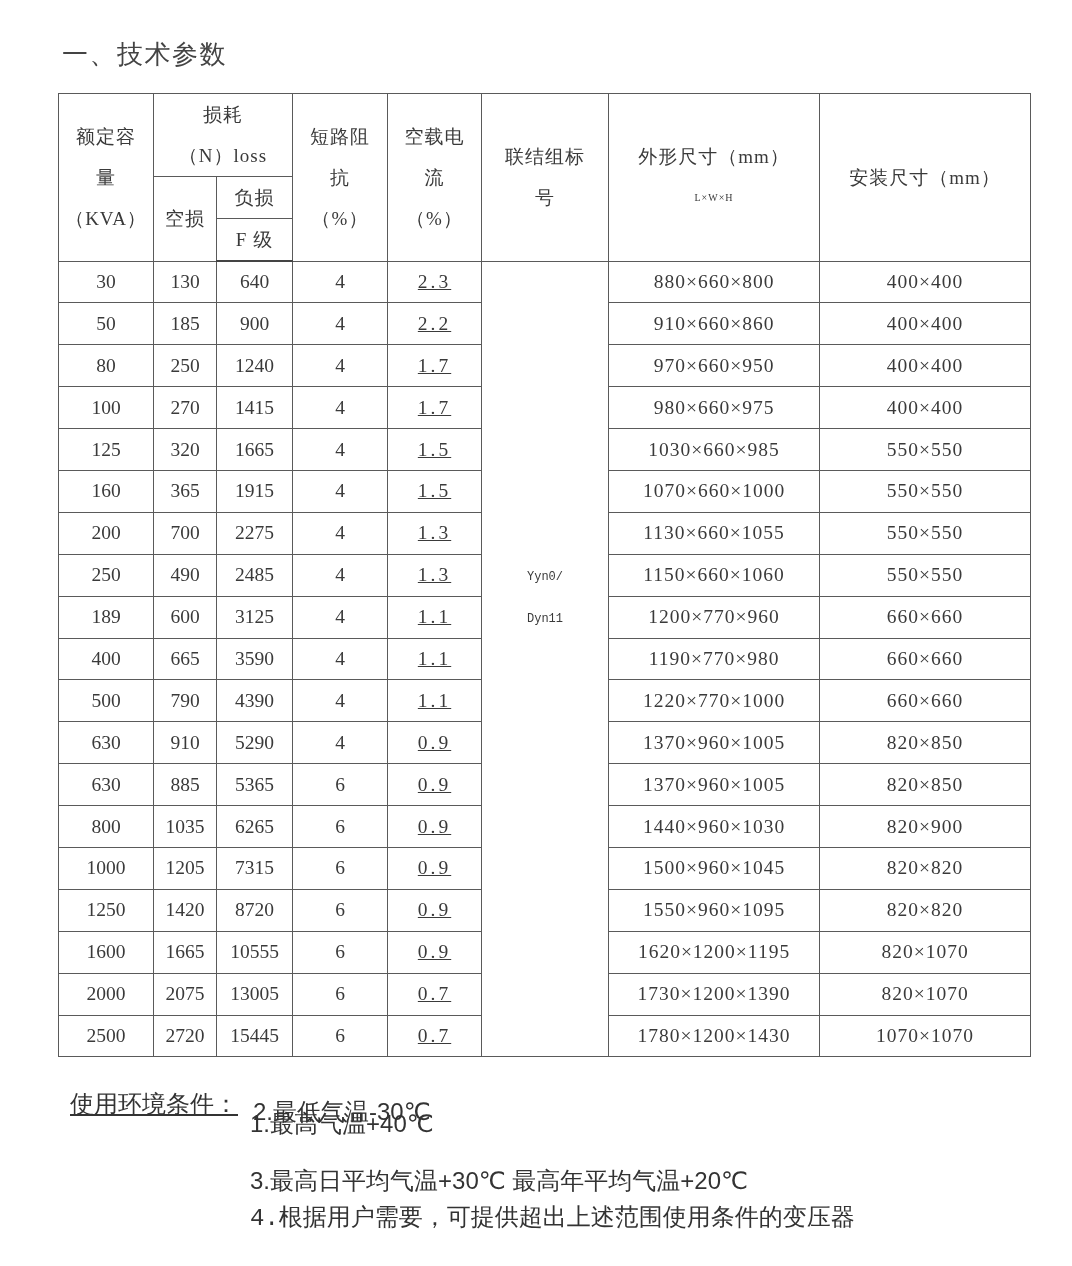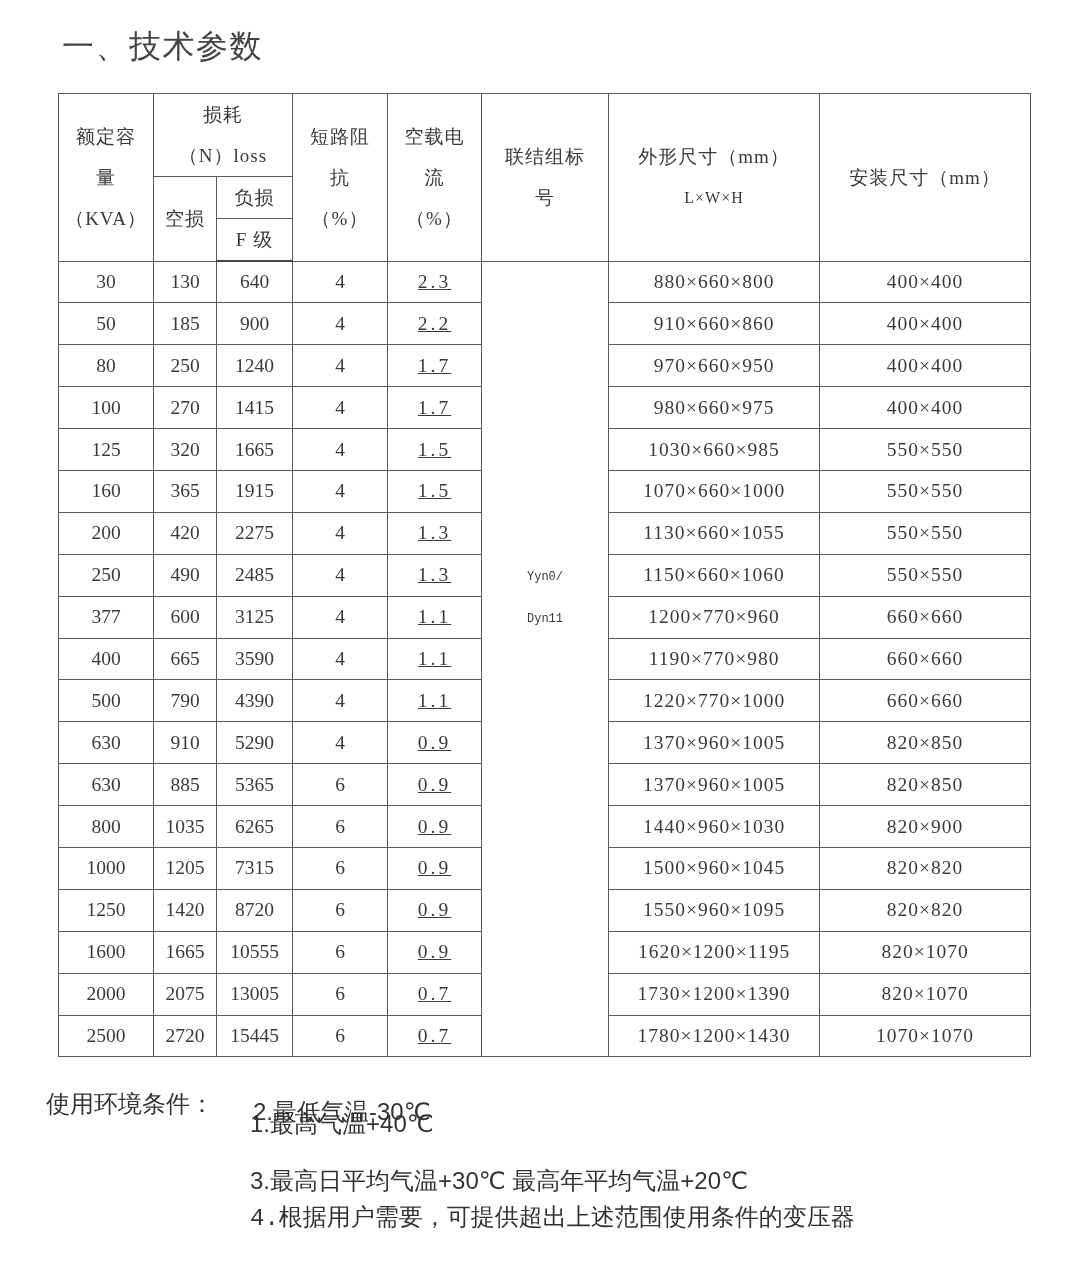--- a/index.html
+++ b/index.html
@@ -18,9 +18,9 @@
     .page-title {
       position: absolute;
       left: 62px;
-      top: 28px;
+      top: 36px;
       font-family: "Liberation Sans", "DejaVu Sans", sans-serif;
-      font-size: 32px;
+      font-size: 26px;
       letter-spacing: 1.5px;
       color: #444444;
       line-height: 36px;

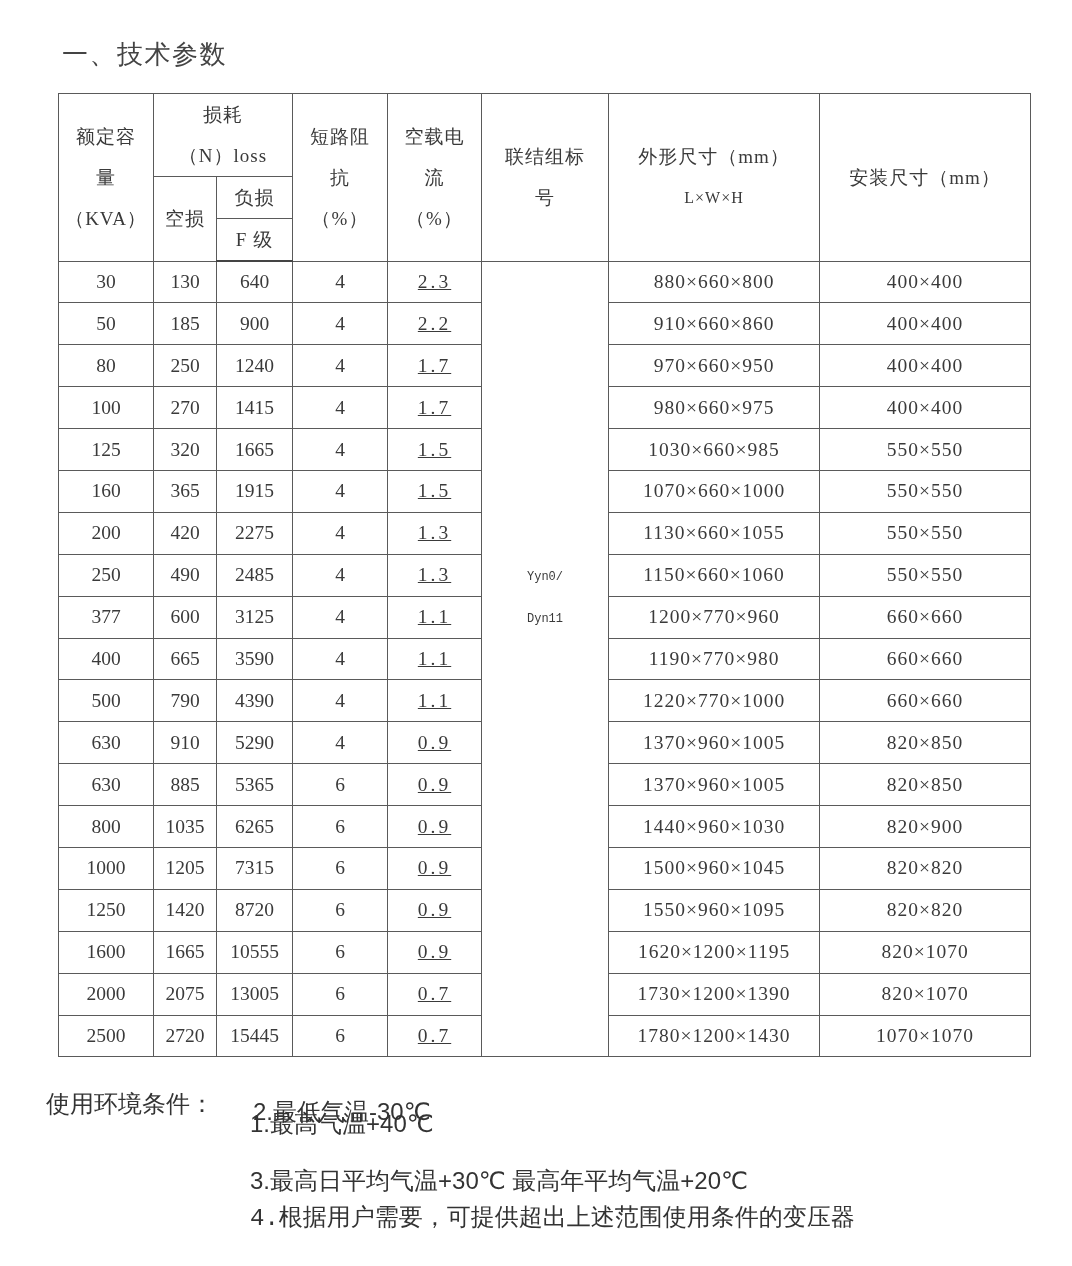--- a/index.html
+++ b/index.html
@@ -126,7 +126,7 @@
       </th>
       <th rowspan="3">
         <span class="line">外形尺寸（mm）</span>
-        <span class="line" style="font-size:16px;">L×W×H</span>
+        <span class="line" style="font-size:10px;">L×W×H</span>
       </th>
       <th rowspan="3">
         <span class="line">安装尺寸（mm）</span>

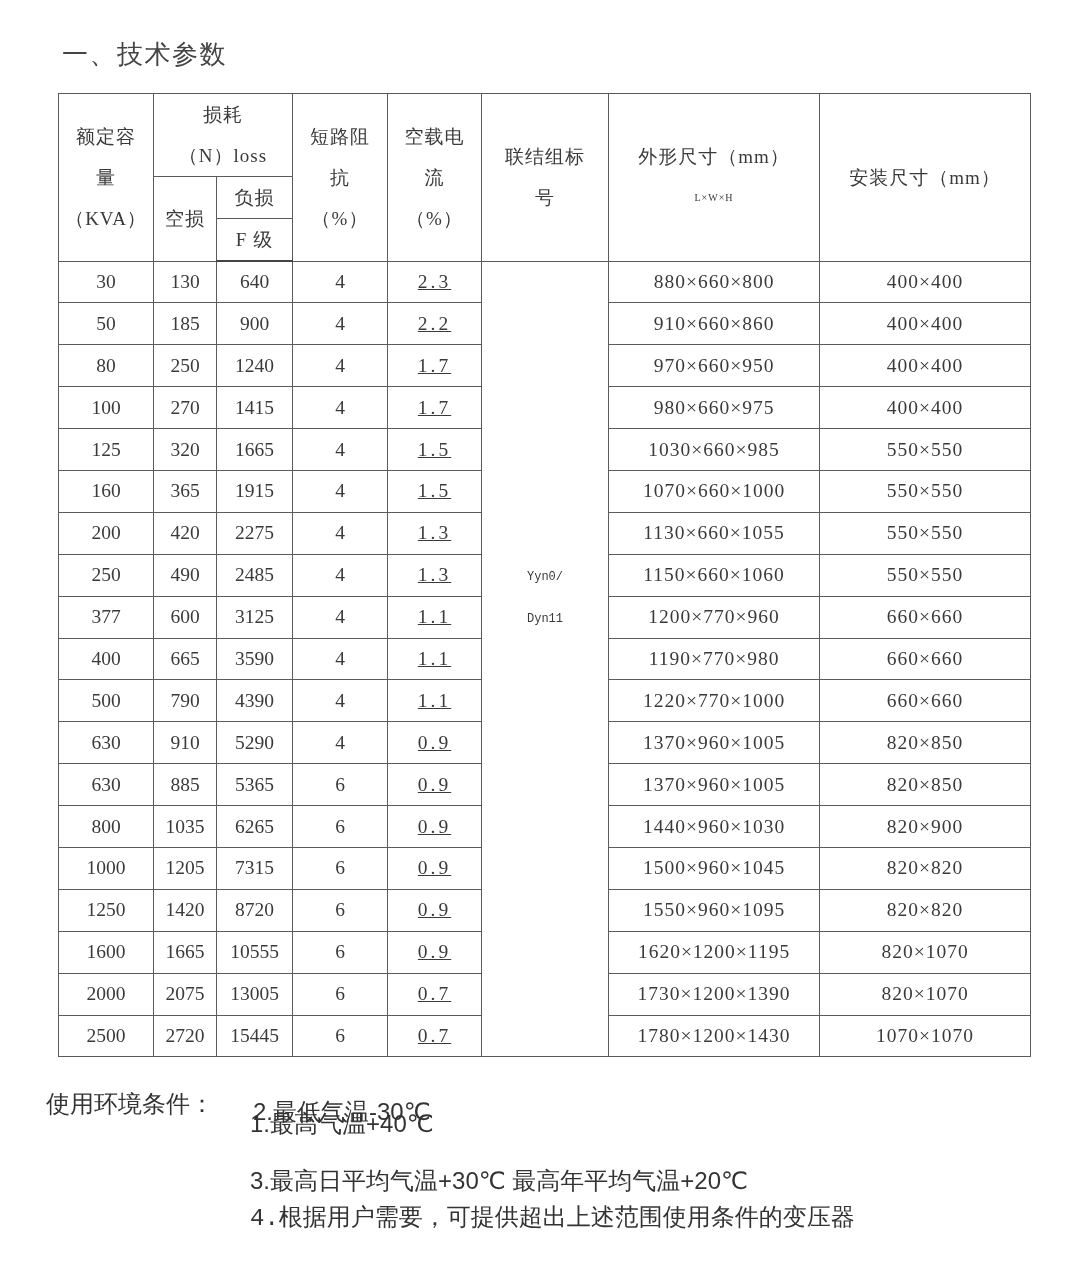--- a/index.html
+++ b/index.html
@@ -201,7 +201,7 @@
     </tr>
     <tr>
       <td>200</td>
-      <td>420</td>
+      <td>700</td>
       <td>2275</td>
       <td>4</td>
       <td class="pct">1.3</td>

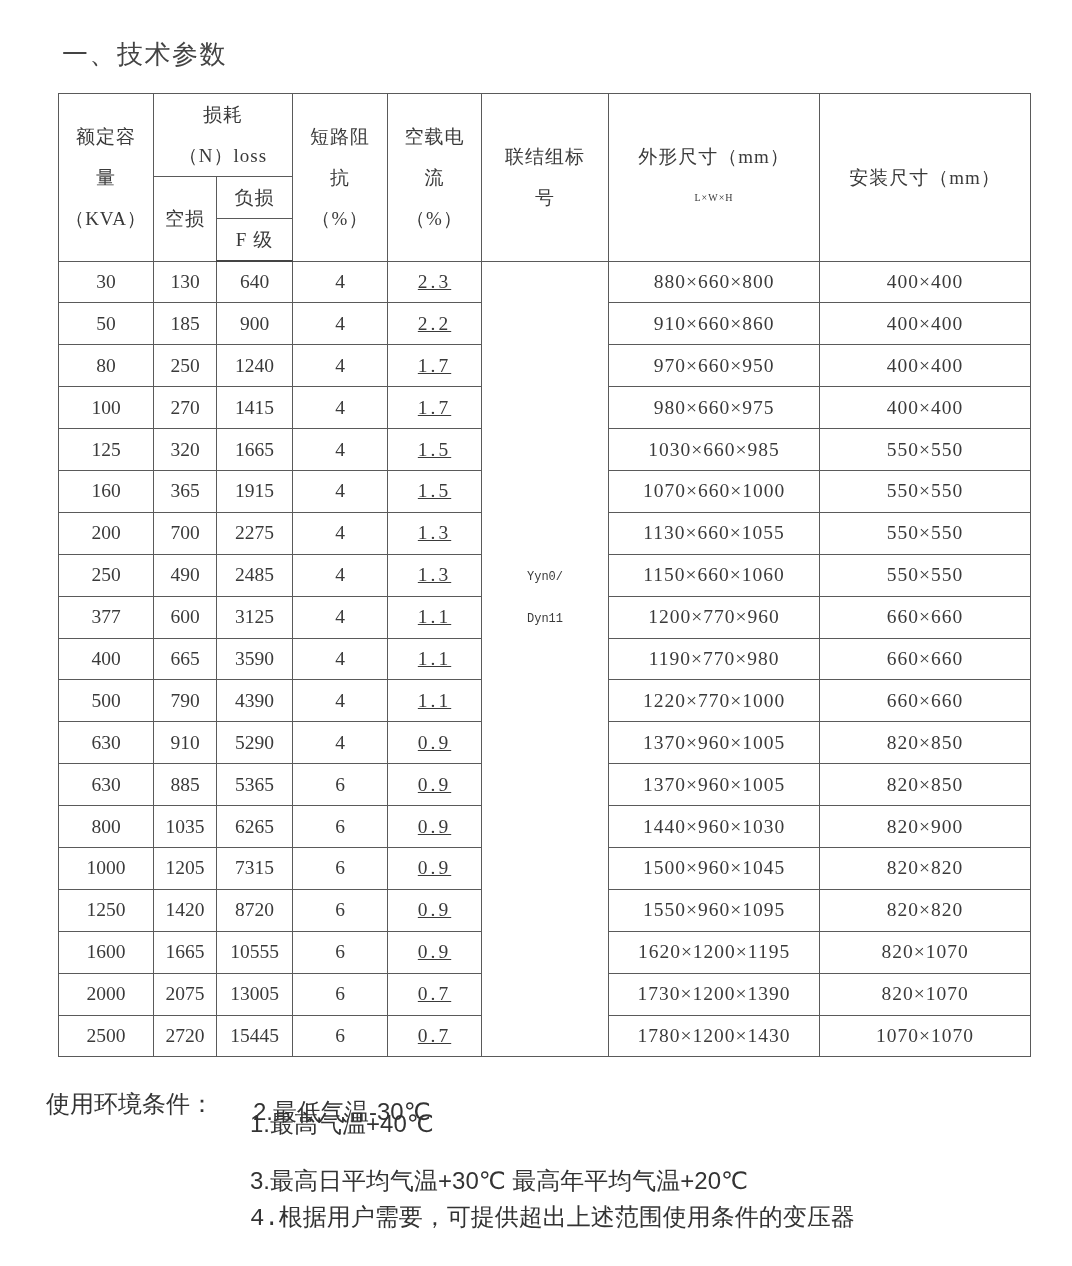--- a/index.html
+++ b/index.html
@@ -218,7 +218,7 @@
       <td class="dims">550×550</td>
     </tr>
     <tr>
-      <td>377</td>
+      <td>189</td>
       <td>600</td>
       <td>3125</td>
       <td>4</td>

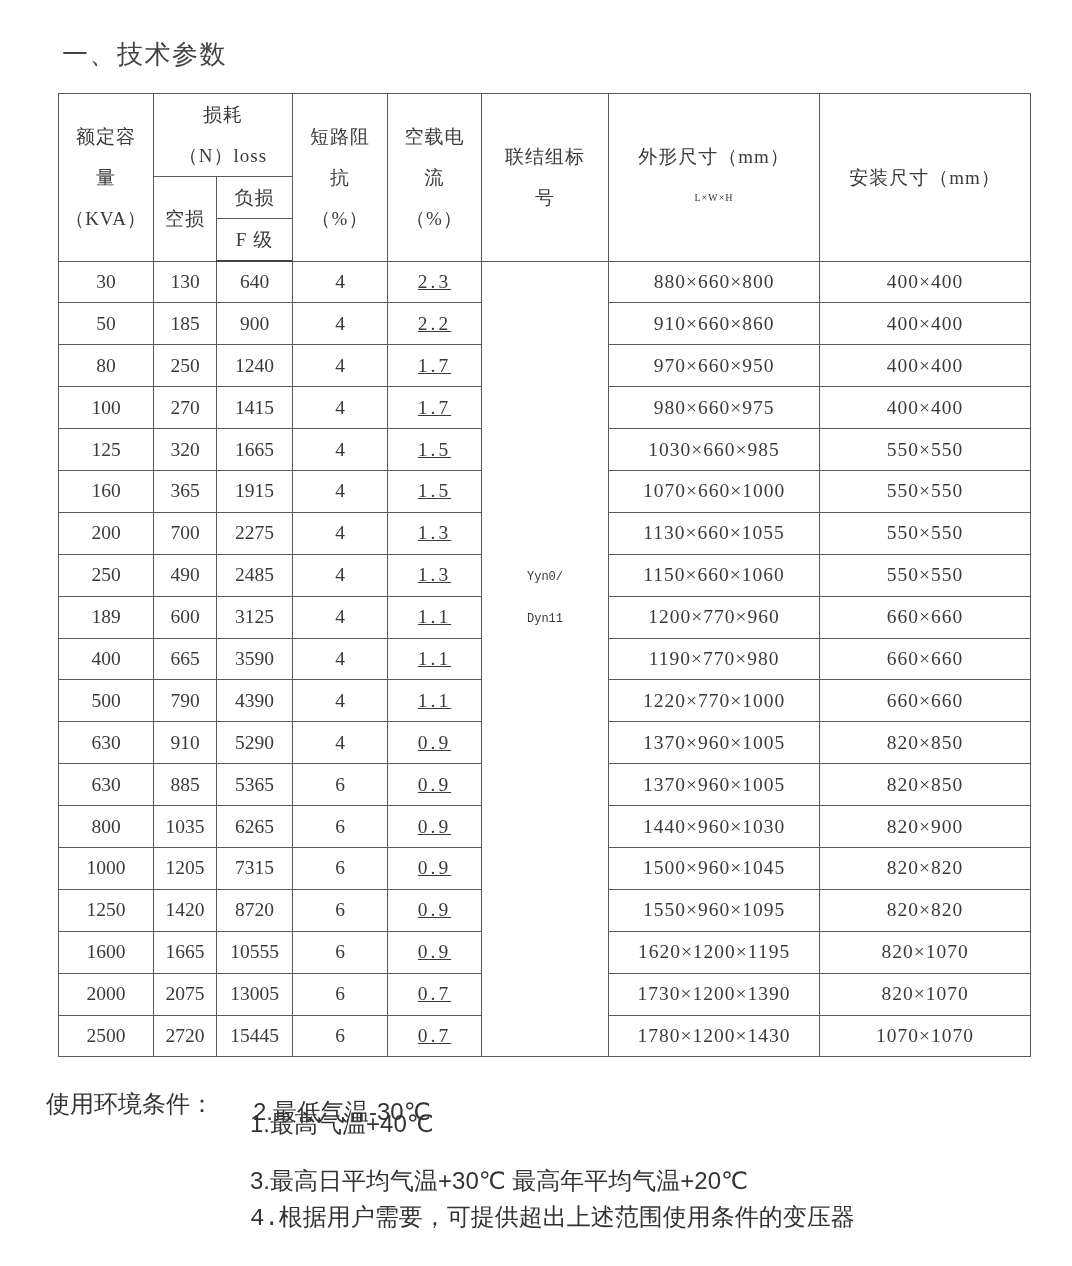--- a/index.html
+++ b/index.html
@@ -320,7 +320,7 @@
 </table>
 
 <div class="conditions">
-  <div class="cond-line" style="left:46px; top:1088px;">使用环境条件：</div>
+  <div class="cond-line" style="left:70px; top:1088px;text-decoration:underline;">使用环境条件：</div>
   <div class="cond-line" style="left:250px; top:1108px;">1.最高气温+40℃</div>
   <div class="cond-line" style="left:253px; top:1096px;">2.最低气温-30℃</div>
   <div class="cond-line" style="left:250px; top:1165px;">3.最高日平均气温+30℃ 最高年平均气温+20℃</div>

